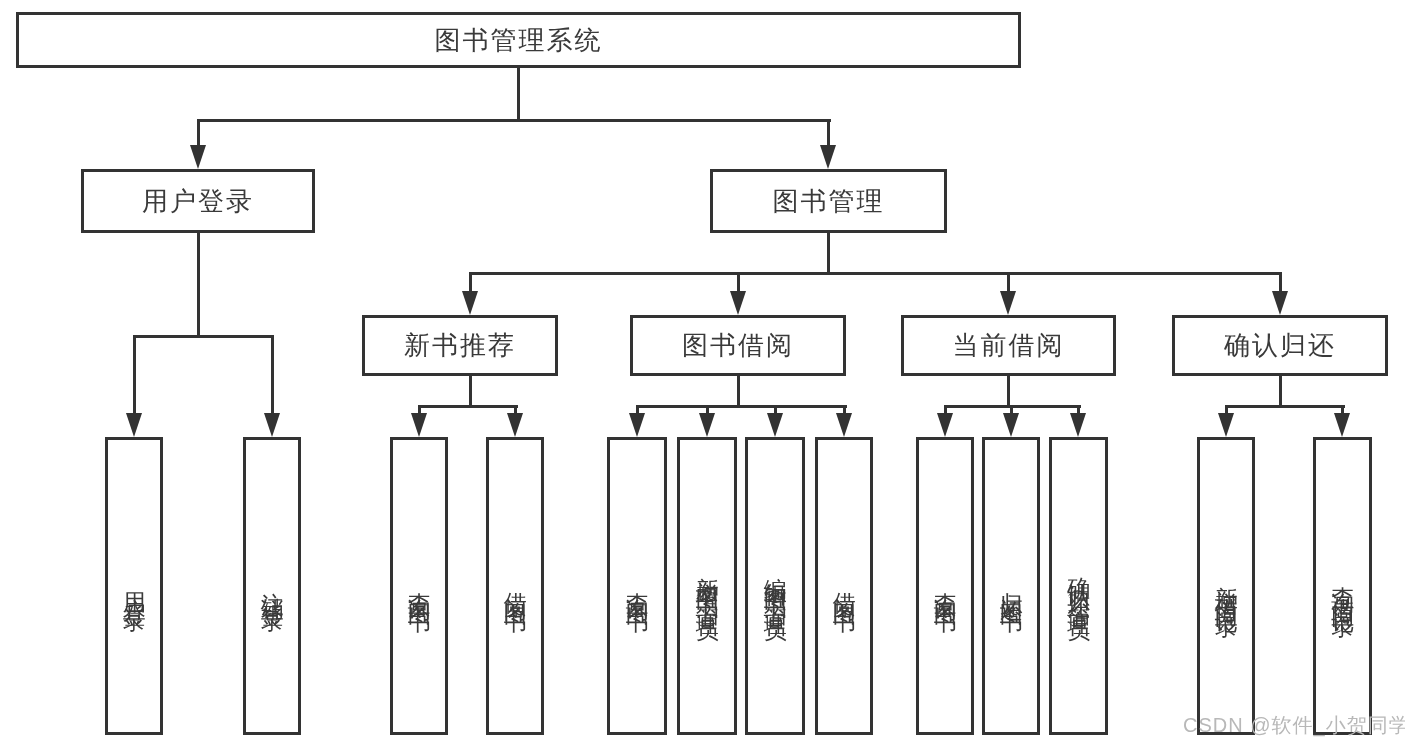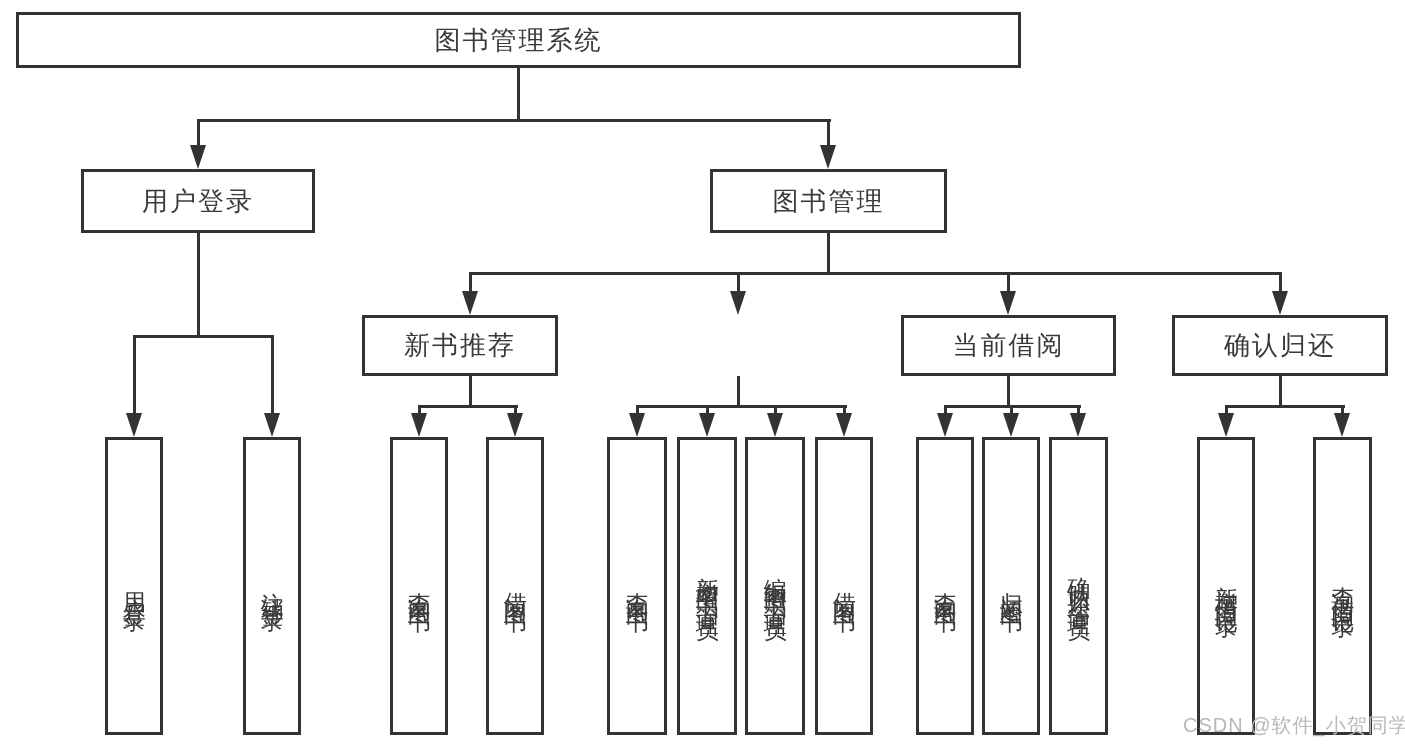--- a/index.html
+++ b/index.html
@@ -74,6 +74,9 @@
 
   <div class="hbox" style="left:362px;top:315px;width:196px;height:61px">
     <span>新书推荐</span>
+  </div>
+  <div class="hbox" style="left:630px;top:315px;width:216px;height:61px">
+    <span>图书借阅</span>
   </div>
   <div class="hbox" style="left:901px;top:315px;width:215px;height:61px">
     <span>当前借阅</span>

